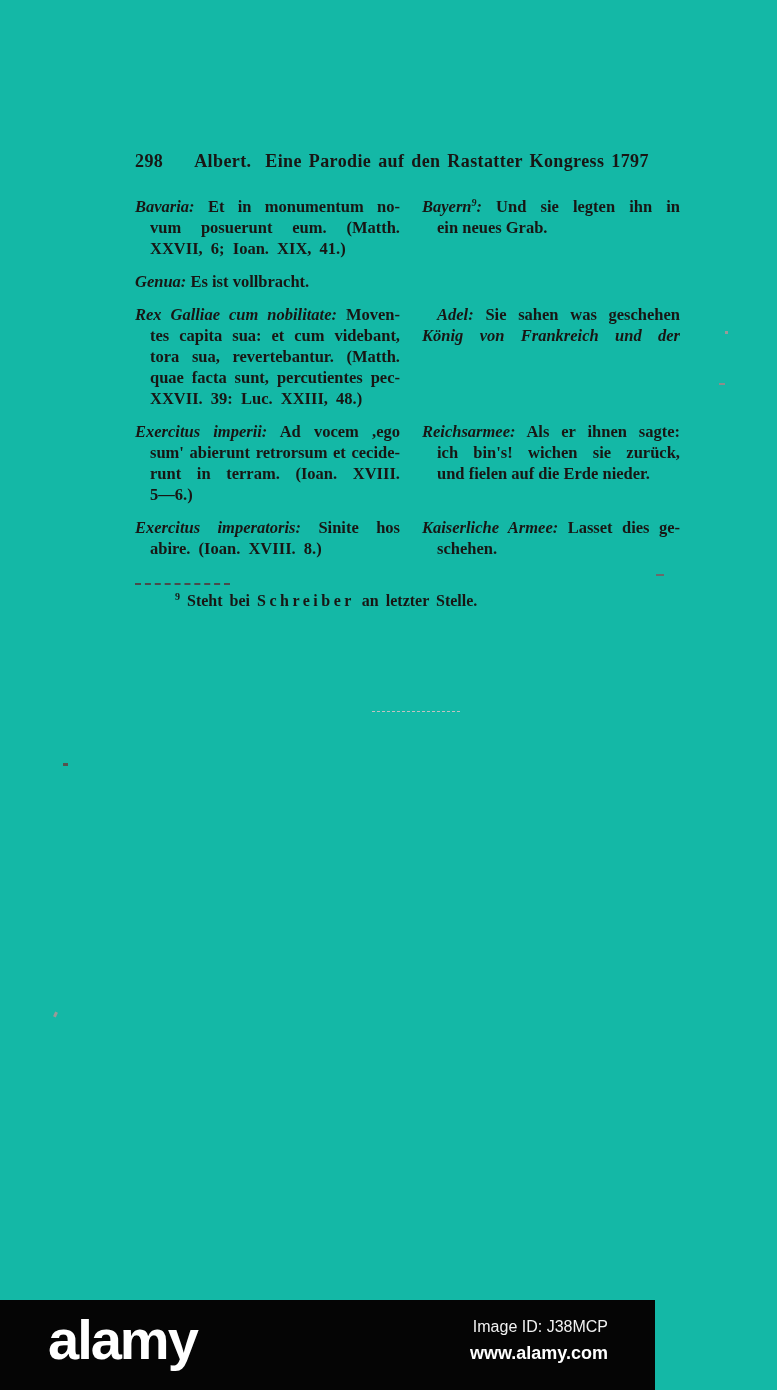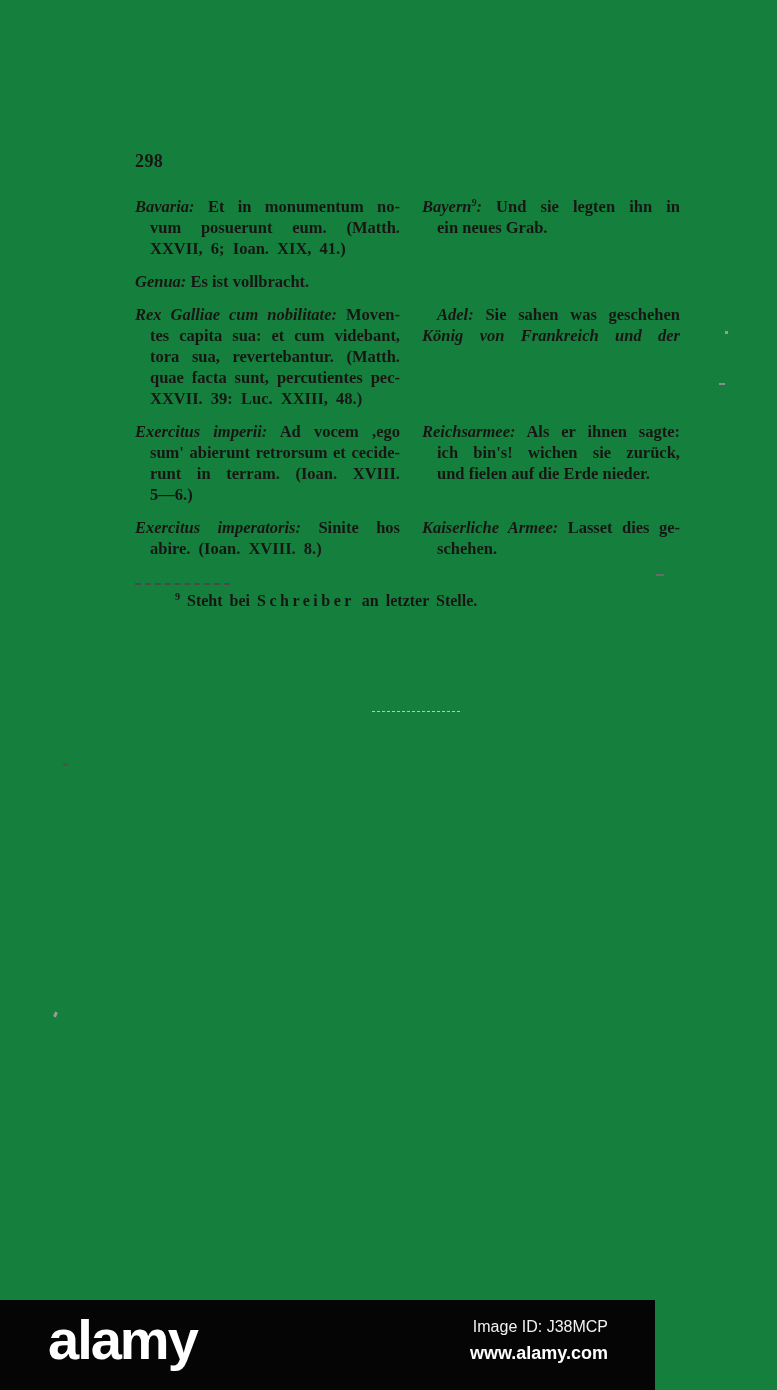--- a/index.html
+++ b/index.html
@@ -5,7 +5,7 @@
   html,body { margin:0; padding:0; }
   .photo {
     position:relative; width:777px; height:1390px;
-    background:#15803d; overflow:hidden;
+    background:#14b8a6; overflow:hidden;
     font-family:"Liberation Serif","DejaVu Serif",serif;
     color:#181614;
   }

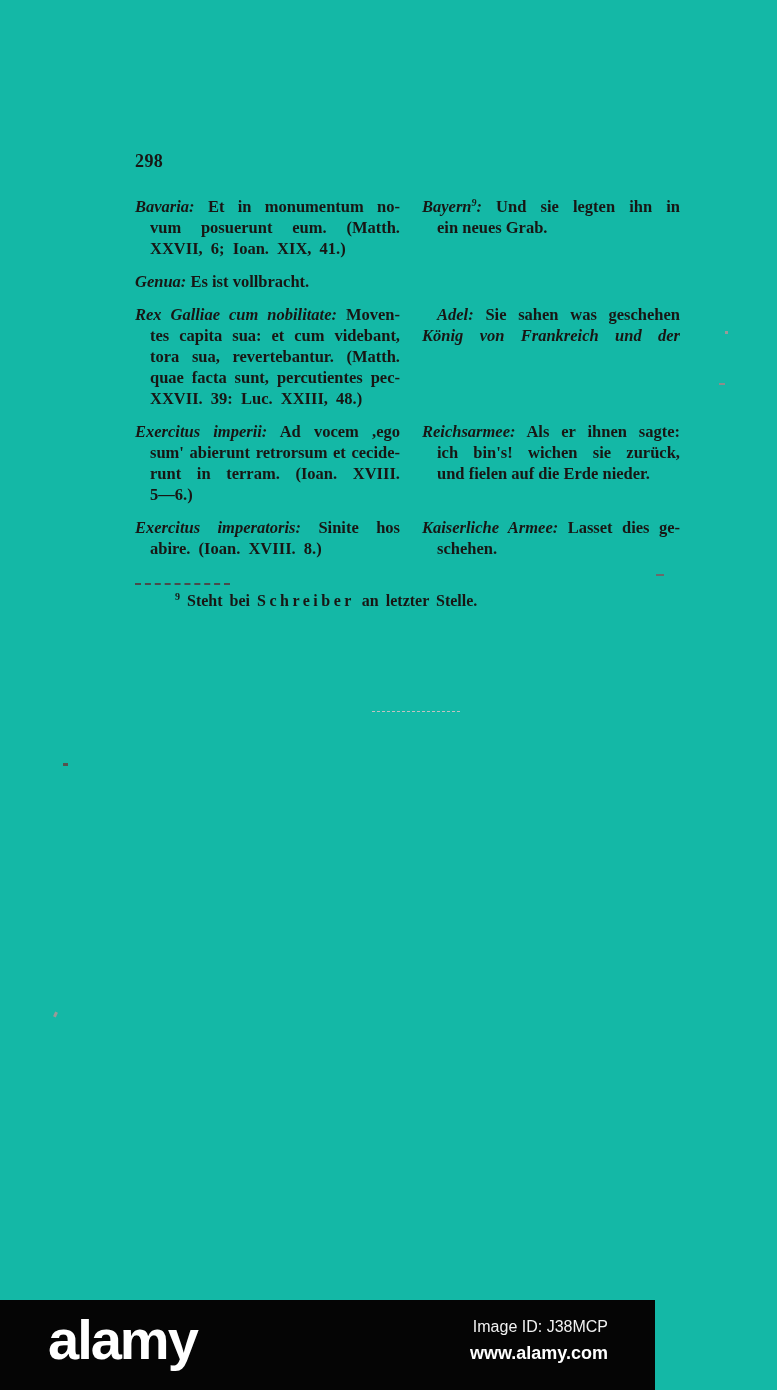--- a/index.html
+++ b/index.html
@@ -67,6 +67,7 @@
 
   <div class="header">
     <span class="pagenum">298</span>
+    <span class="htitle">Albert.  Eine Parodie auf den Rastatter Kongress 1797</span>
   </div>
 
   <div class="entries">

